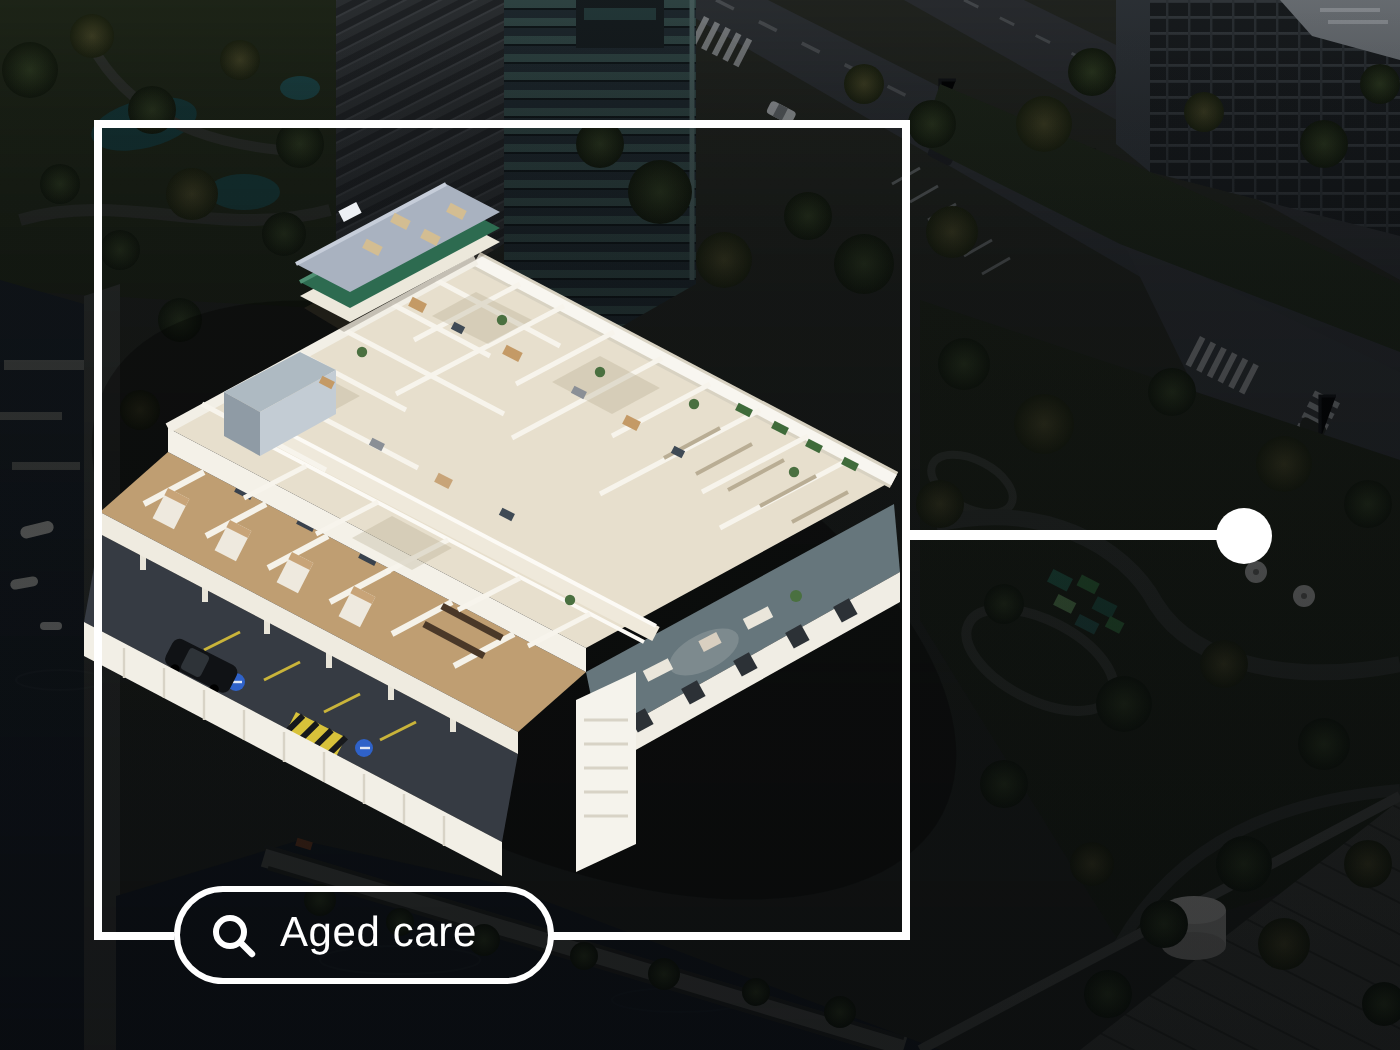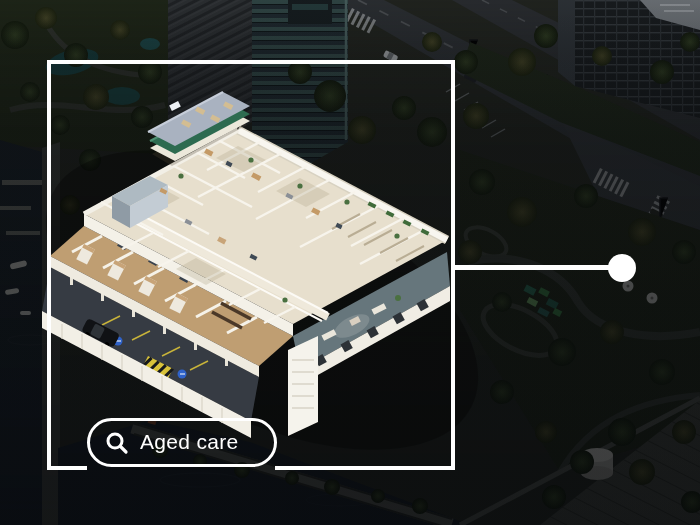--- a/index.html
+++ b/index.html
@@ -18,7 +18,7 @@
   .callout-dot{position:absolute;left:608px;top:254px;width:28px;height:28px;
                border-radius:50%;background:#fff;}
   
-  .pill{position:absolute;left:87px;top:418px;width:190px;height:49px;
+  .pill{position:absolute;left:87px;top:443px;width:190px;height:49px;
         box-sizing:border-box;border:3.5px solid #fff;border-radius:26px;
         display:flex;align-items:center;gap:11px;padding-left:15px;
         background:transparent;cursor:pointer;}

